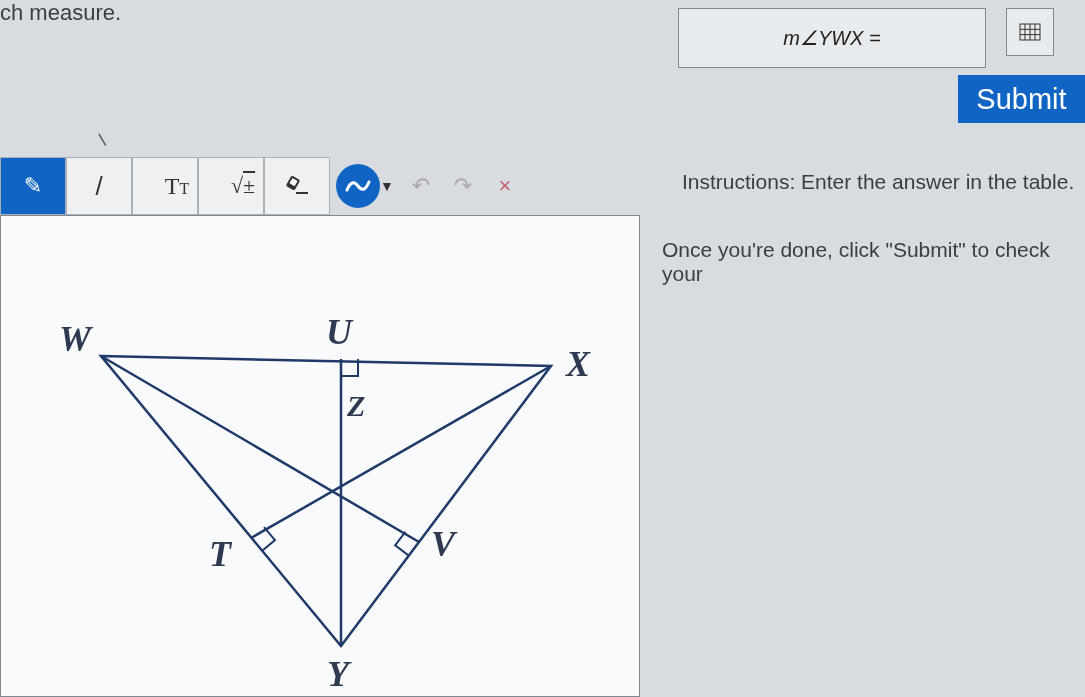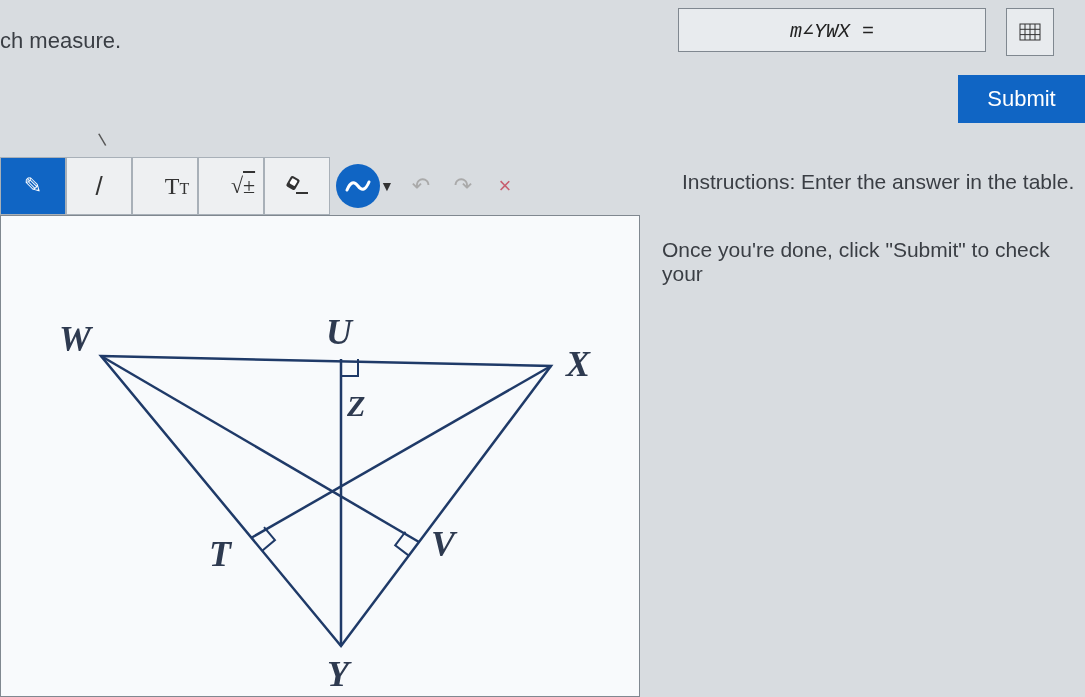--- a/index.html
+++ b/index.html
@@ -17,7 +17,6 @@
       left: 0px;
       font-size: 22px;
       color: #3a3e44;
-      margin-top: 28px;
     }
     .answer-box {
       position: absolute;

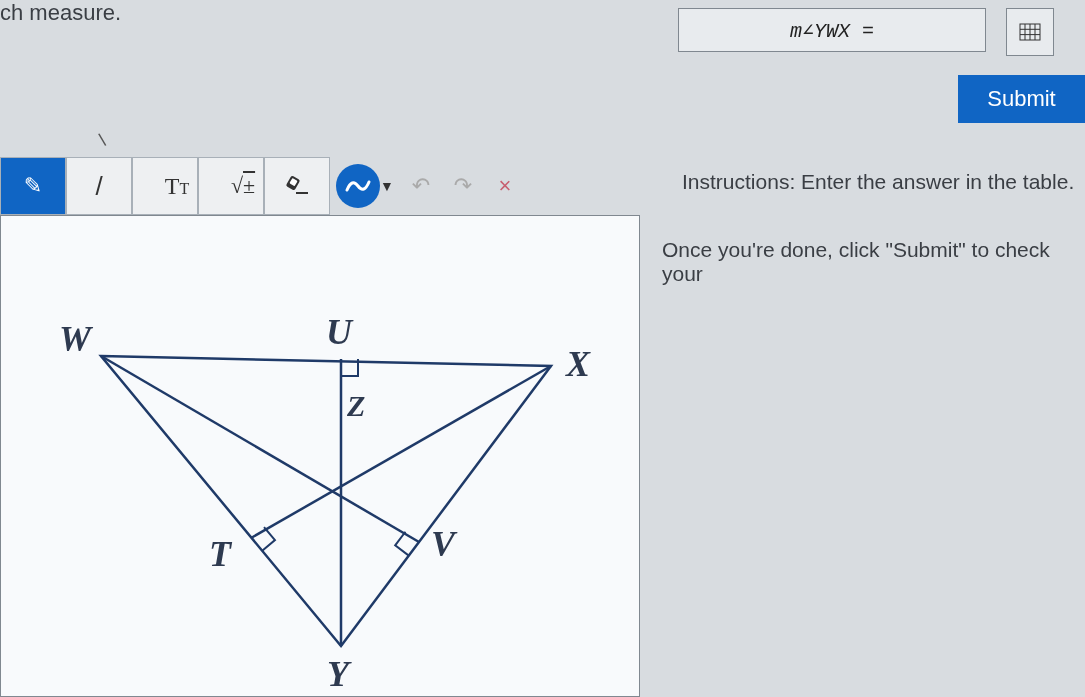--- a/index.html
+++ b/index.html
@@ -23,13 +23,13 @@
       top: 8px;
       left: 678px;
       width: 308px;
-      height: 44px;
+      height: 60px;
       background: #e8ebee;
       border: 1px solid #808890;
       display: flex;
       align-items: center;
       justify-content: center;
-      font-family: Liberation Mono, monospace;
+      font-family: Liberation Sans, sans-serif;
       font-size: 20px;
       font-style: italic;
       color: #222;

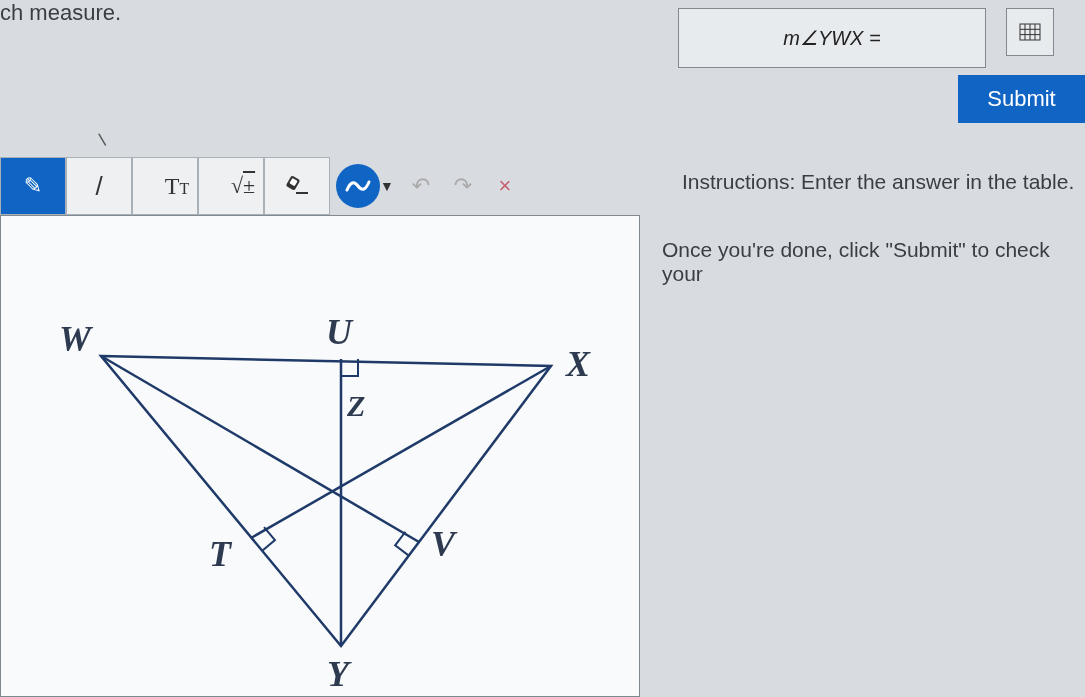--- a/index.html
+++ b/index.html
@@ -56,7 +56,7 @@
       height: 48px;
       background: #1065c4;
       color: #fff;
-      font-size: 22px;
+      font-size: 29px;
       border: none;
       display: flex;
       align-items: center;

